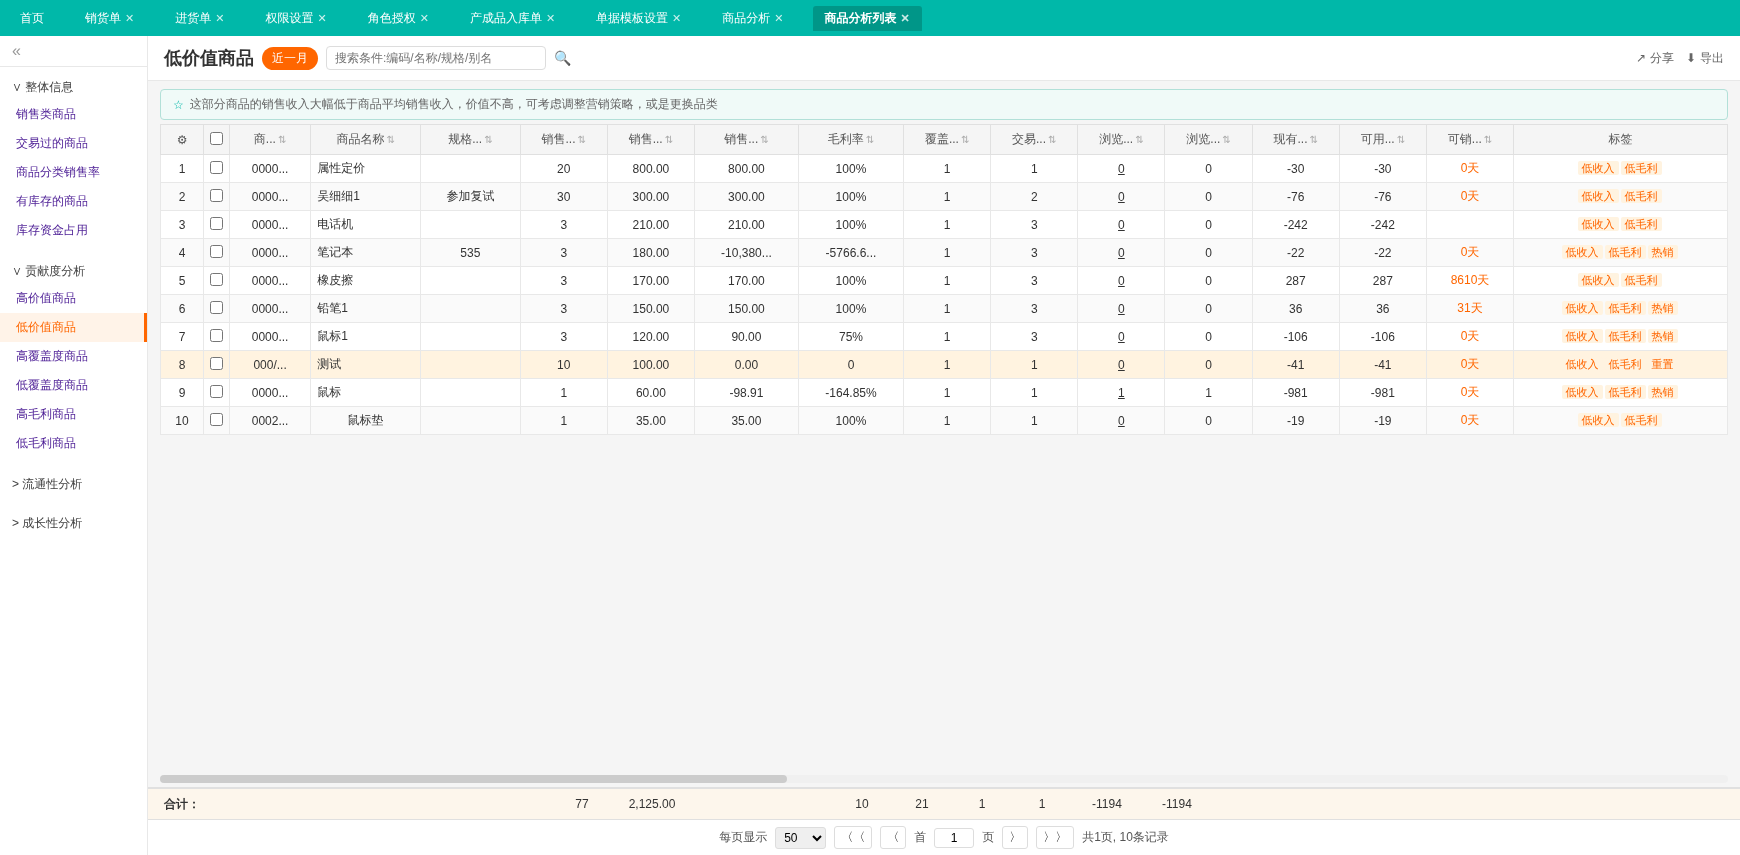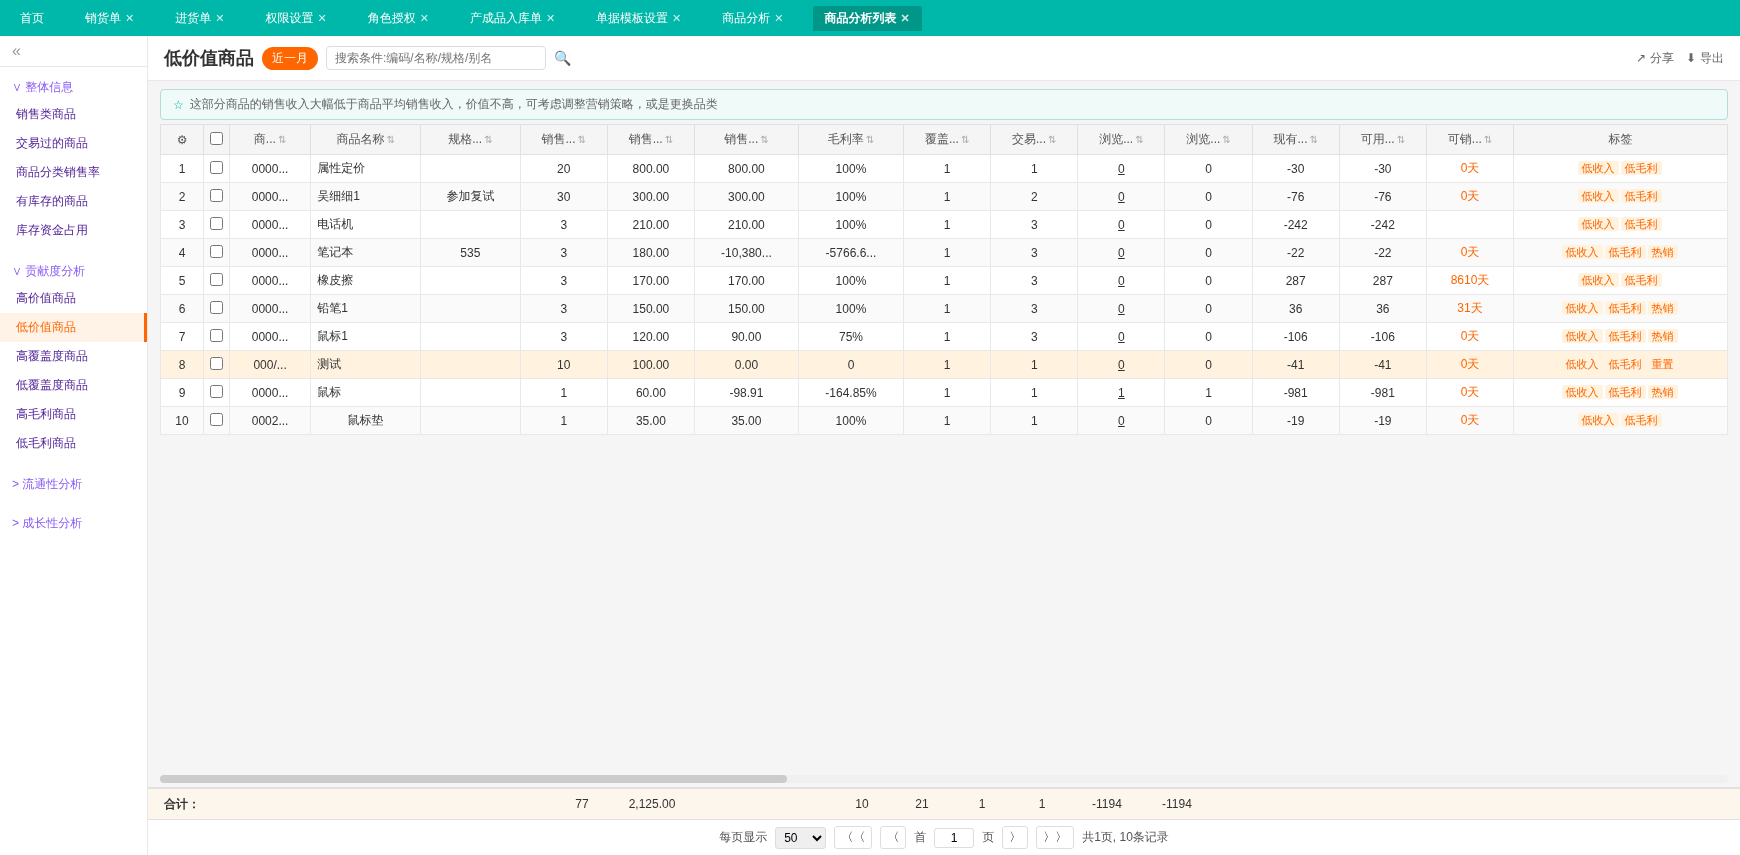--- a/index.html
+++ b/index.html
@@ -46,7 +46,7 @@
       padding: 6px 0;
     }
     .sidebar-group-title {
-      color: #8b5cf6;
+      color: #404040;
       padding: 6px 12px 4px;
       font-size: 12px;
       display: flex;

